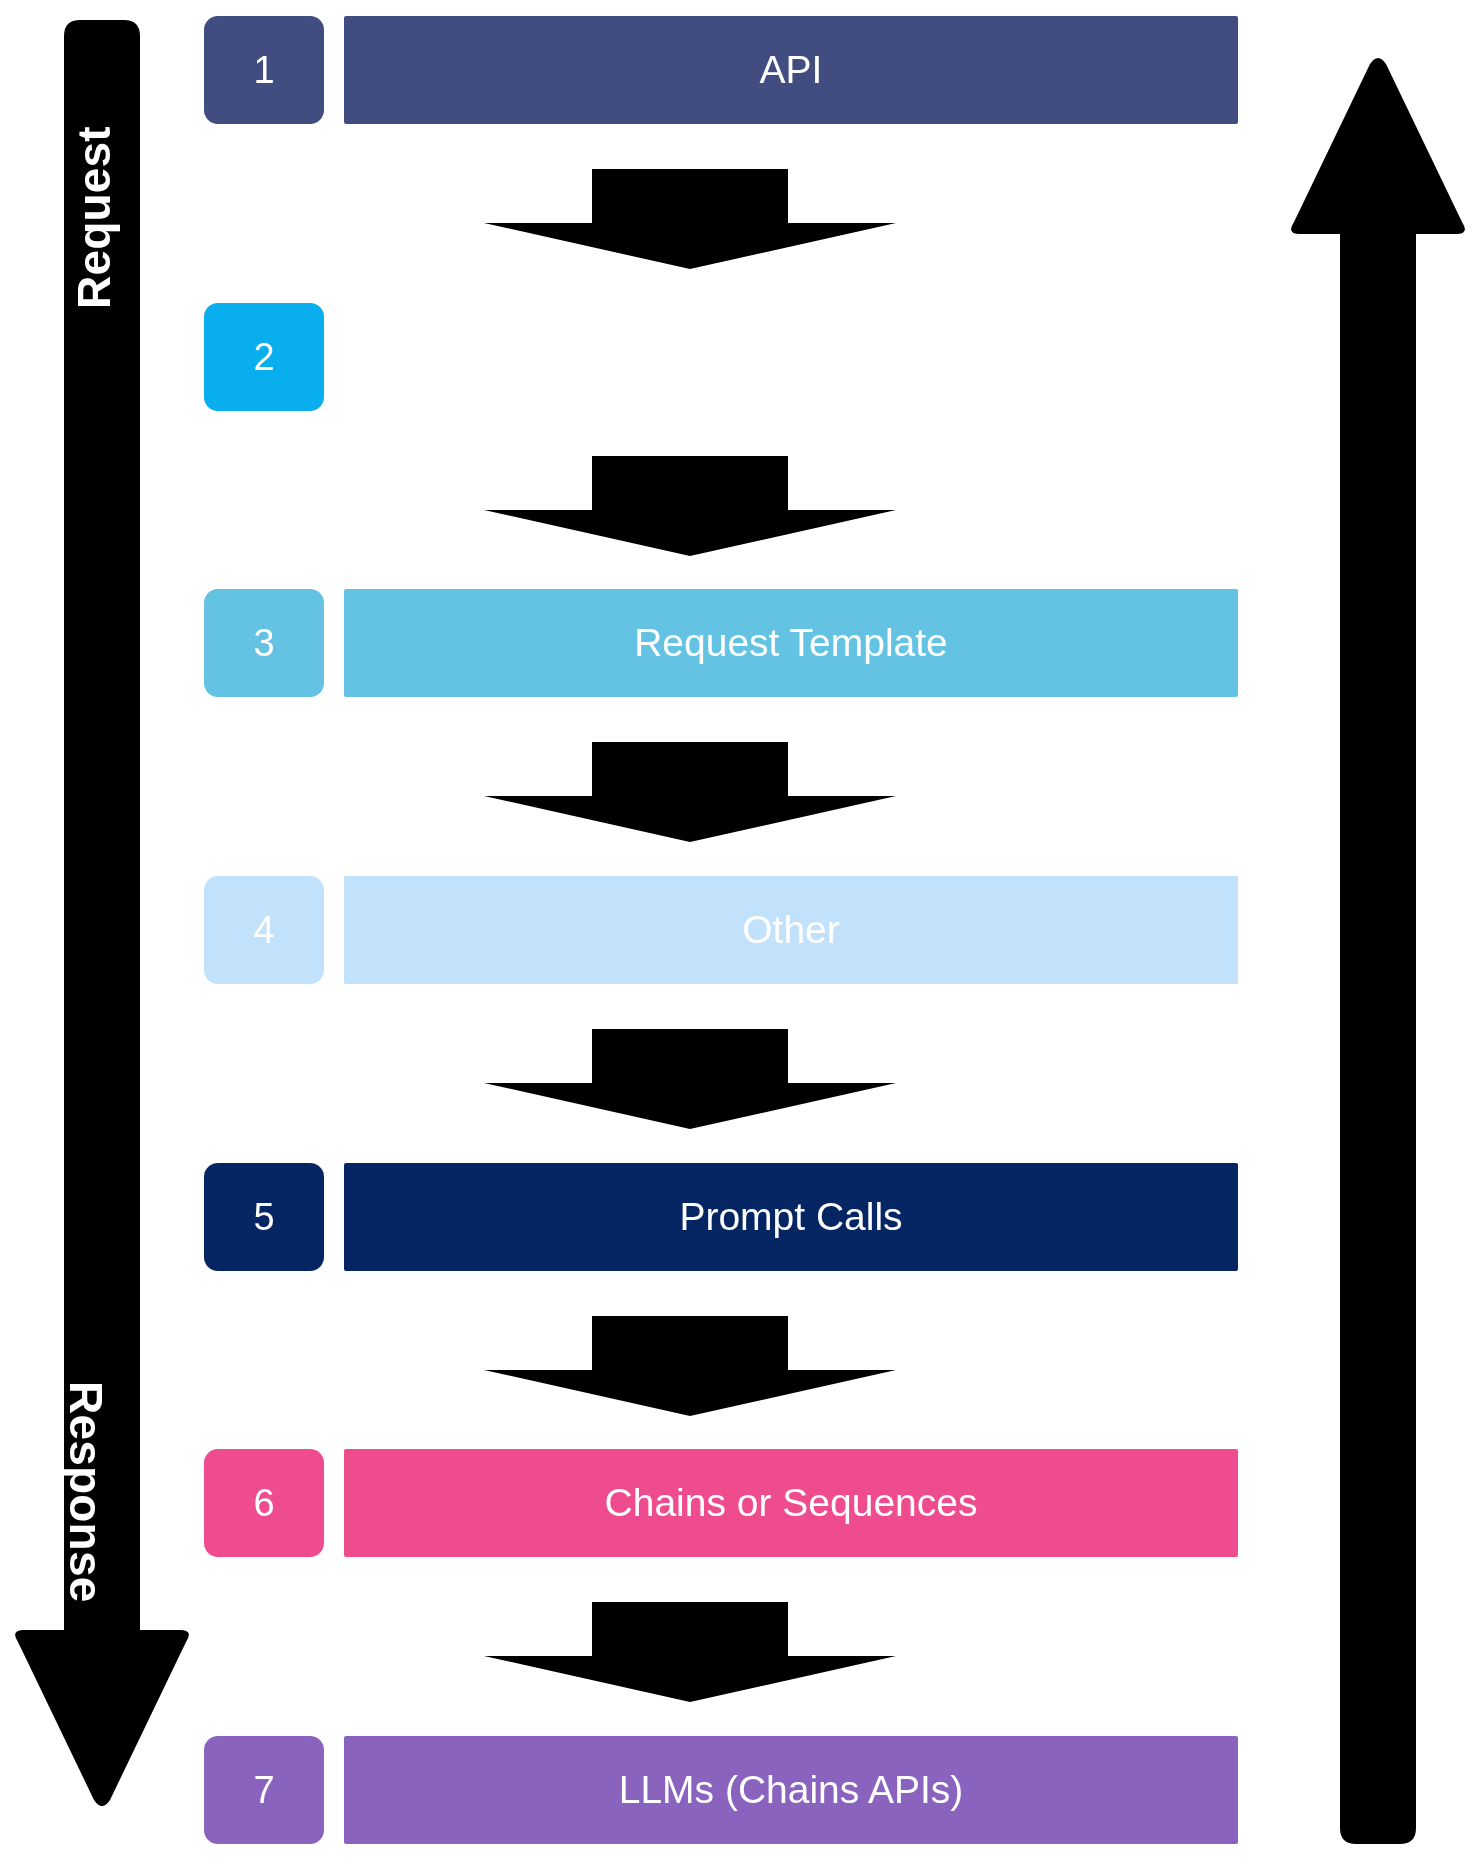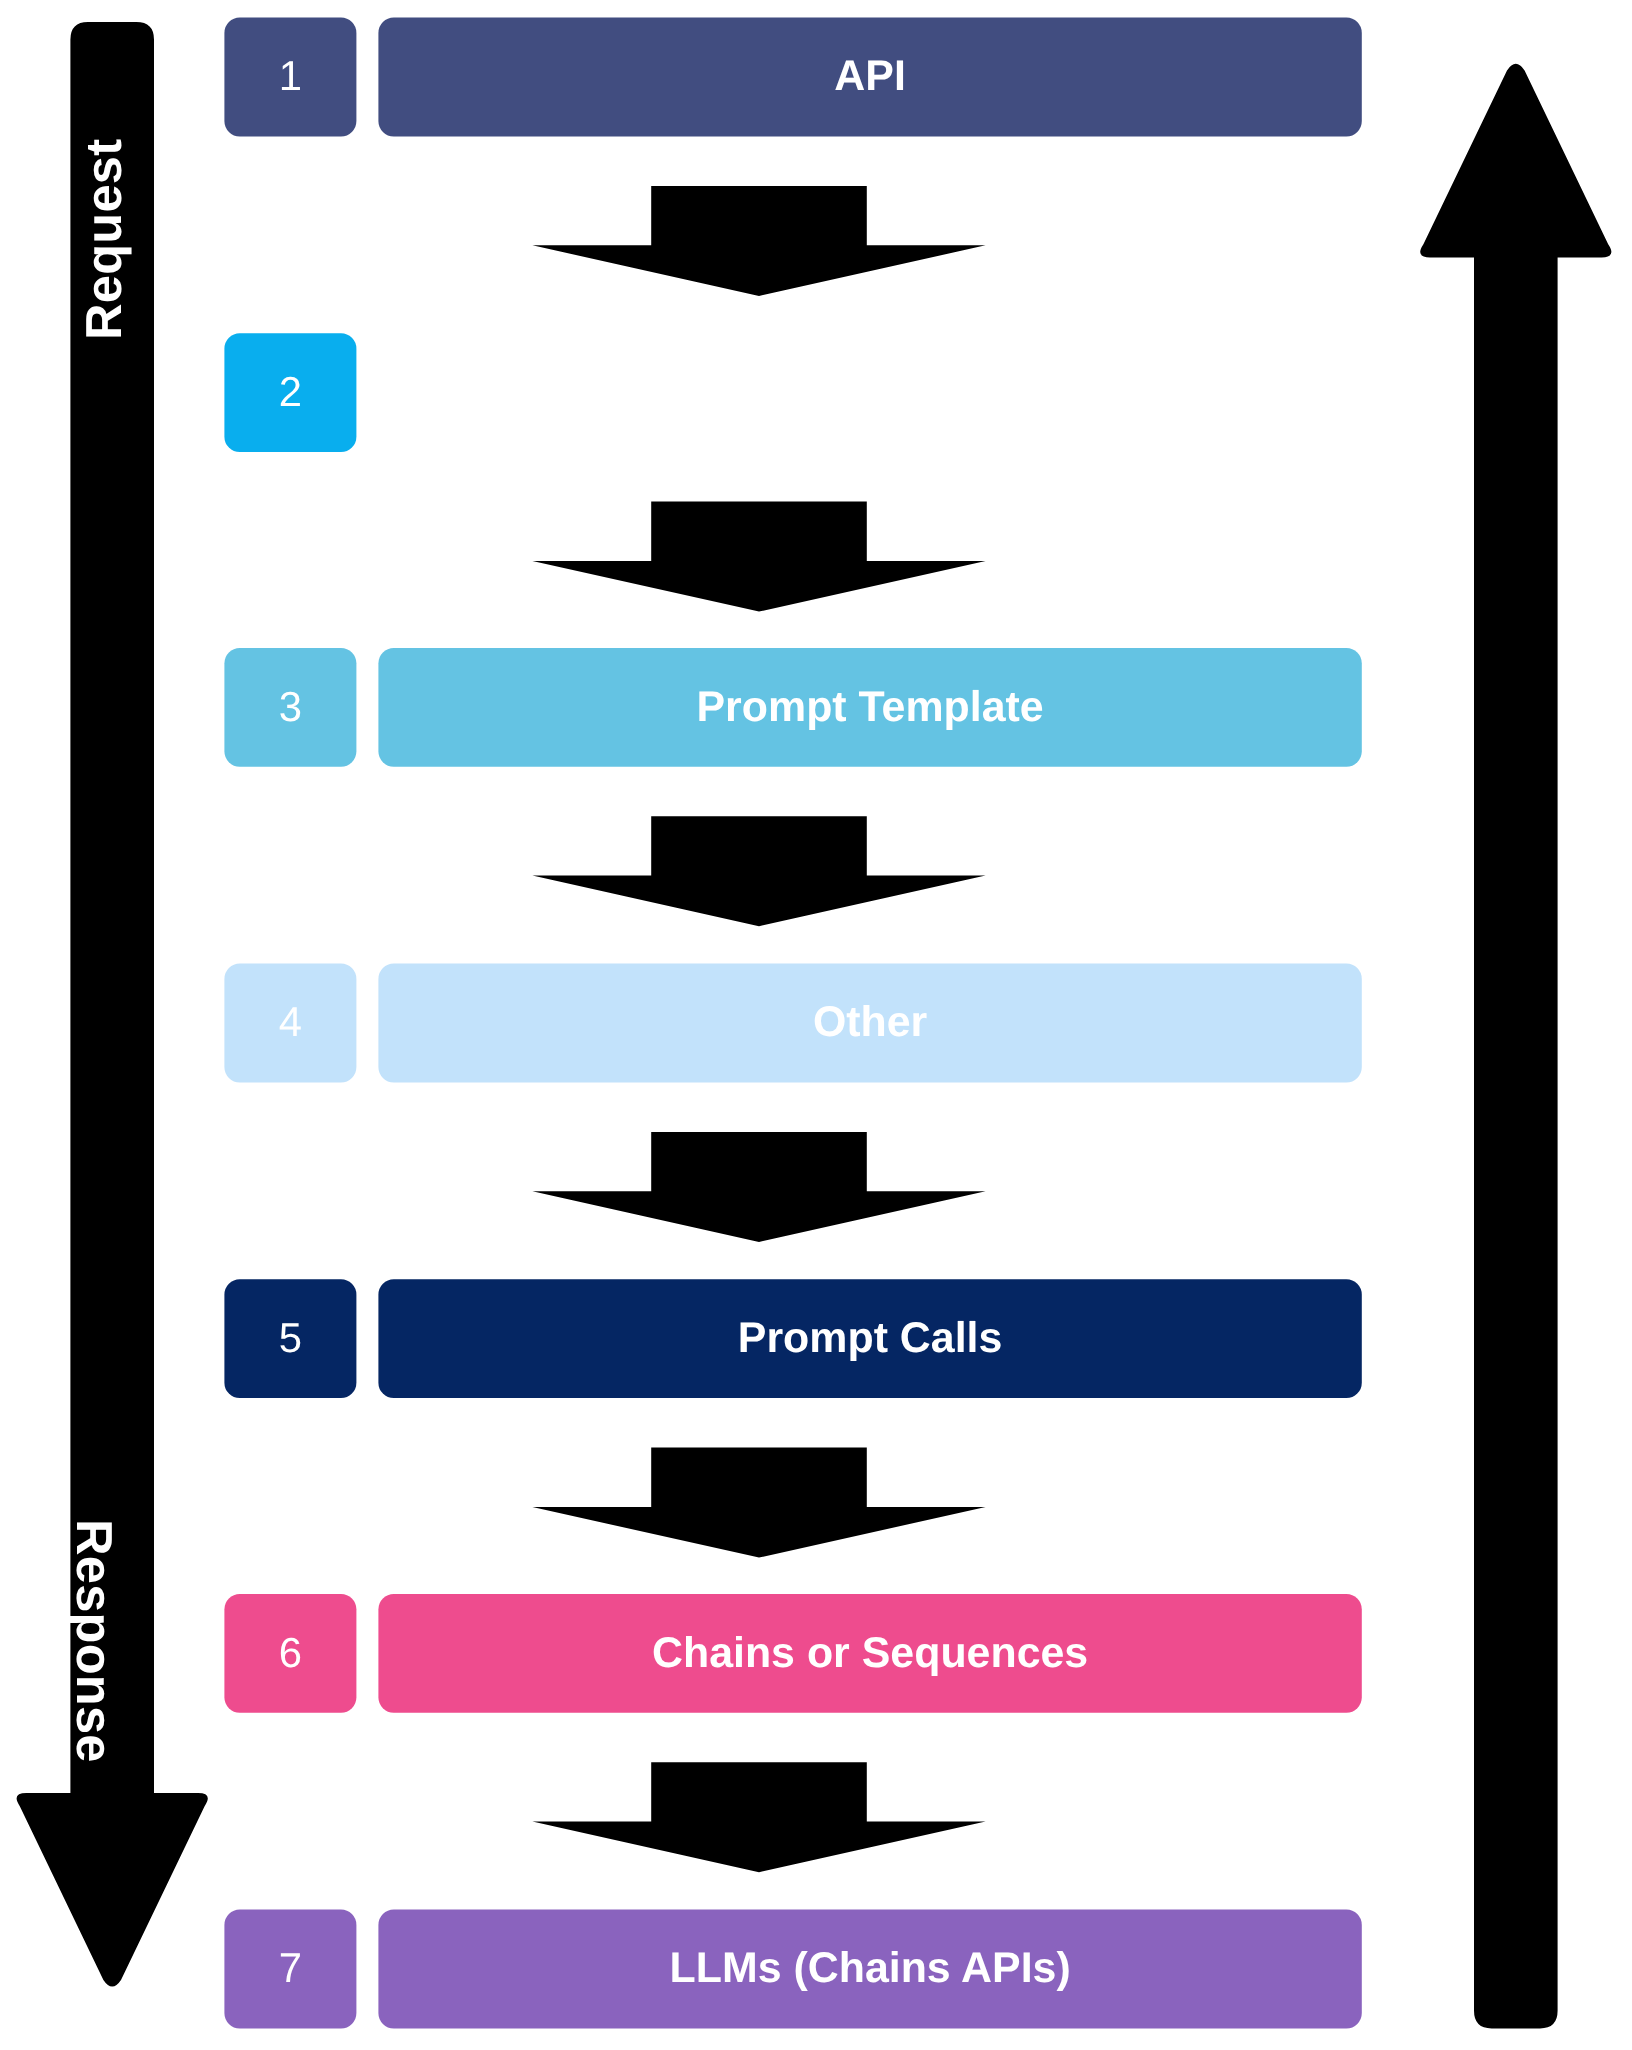--- a/index.html
+++ b/index.html
@@ -75,13 +75,13 @@
   .bar {
     margin-left: 20px;
     flex: 1 1 auto;
-    border-radius: 14px;
+    border-radius: 2px;
     display: flex;
     align-items: center;
     justify-content: center;
     color: #ffffff;
     font-size: 39px;
-    font-weight: bold;
+    font-weight: normal;
     white-space: nowrap;
   }
 

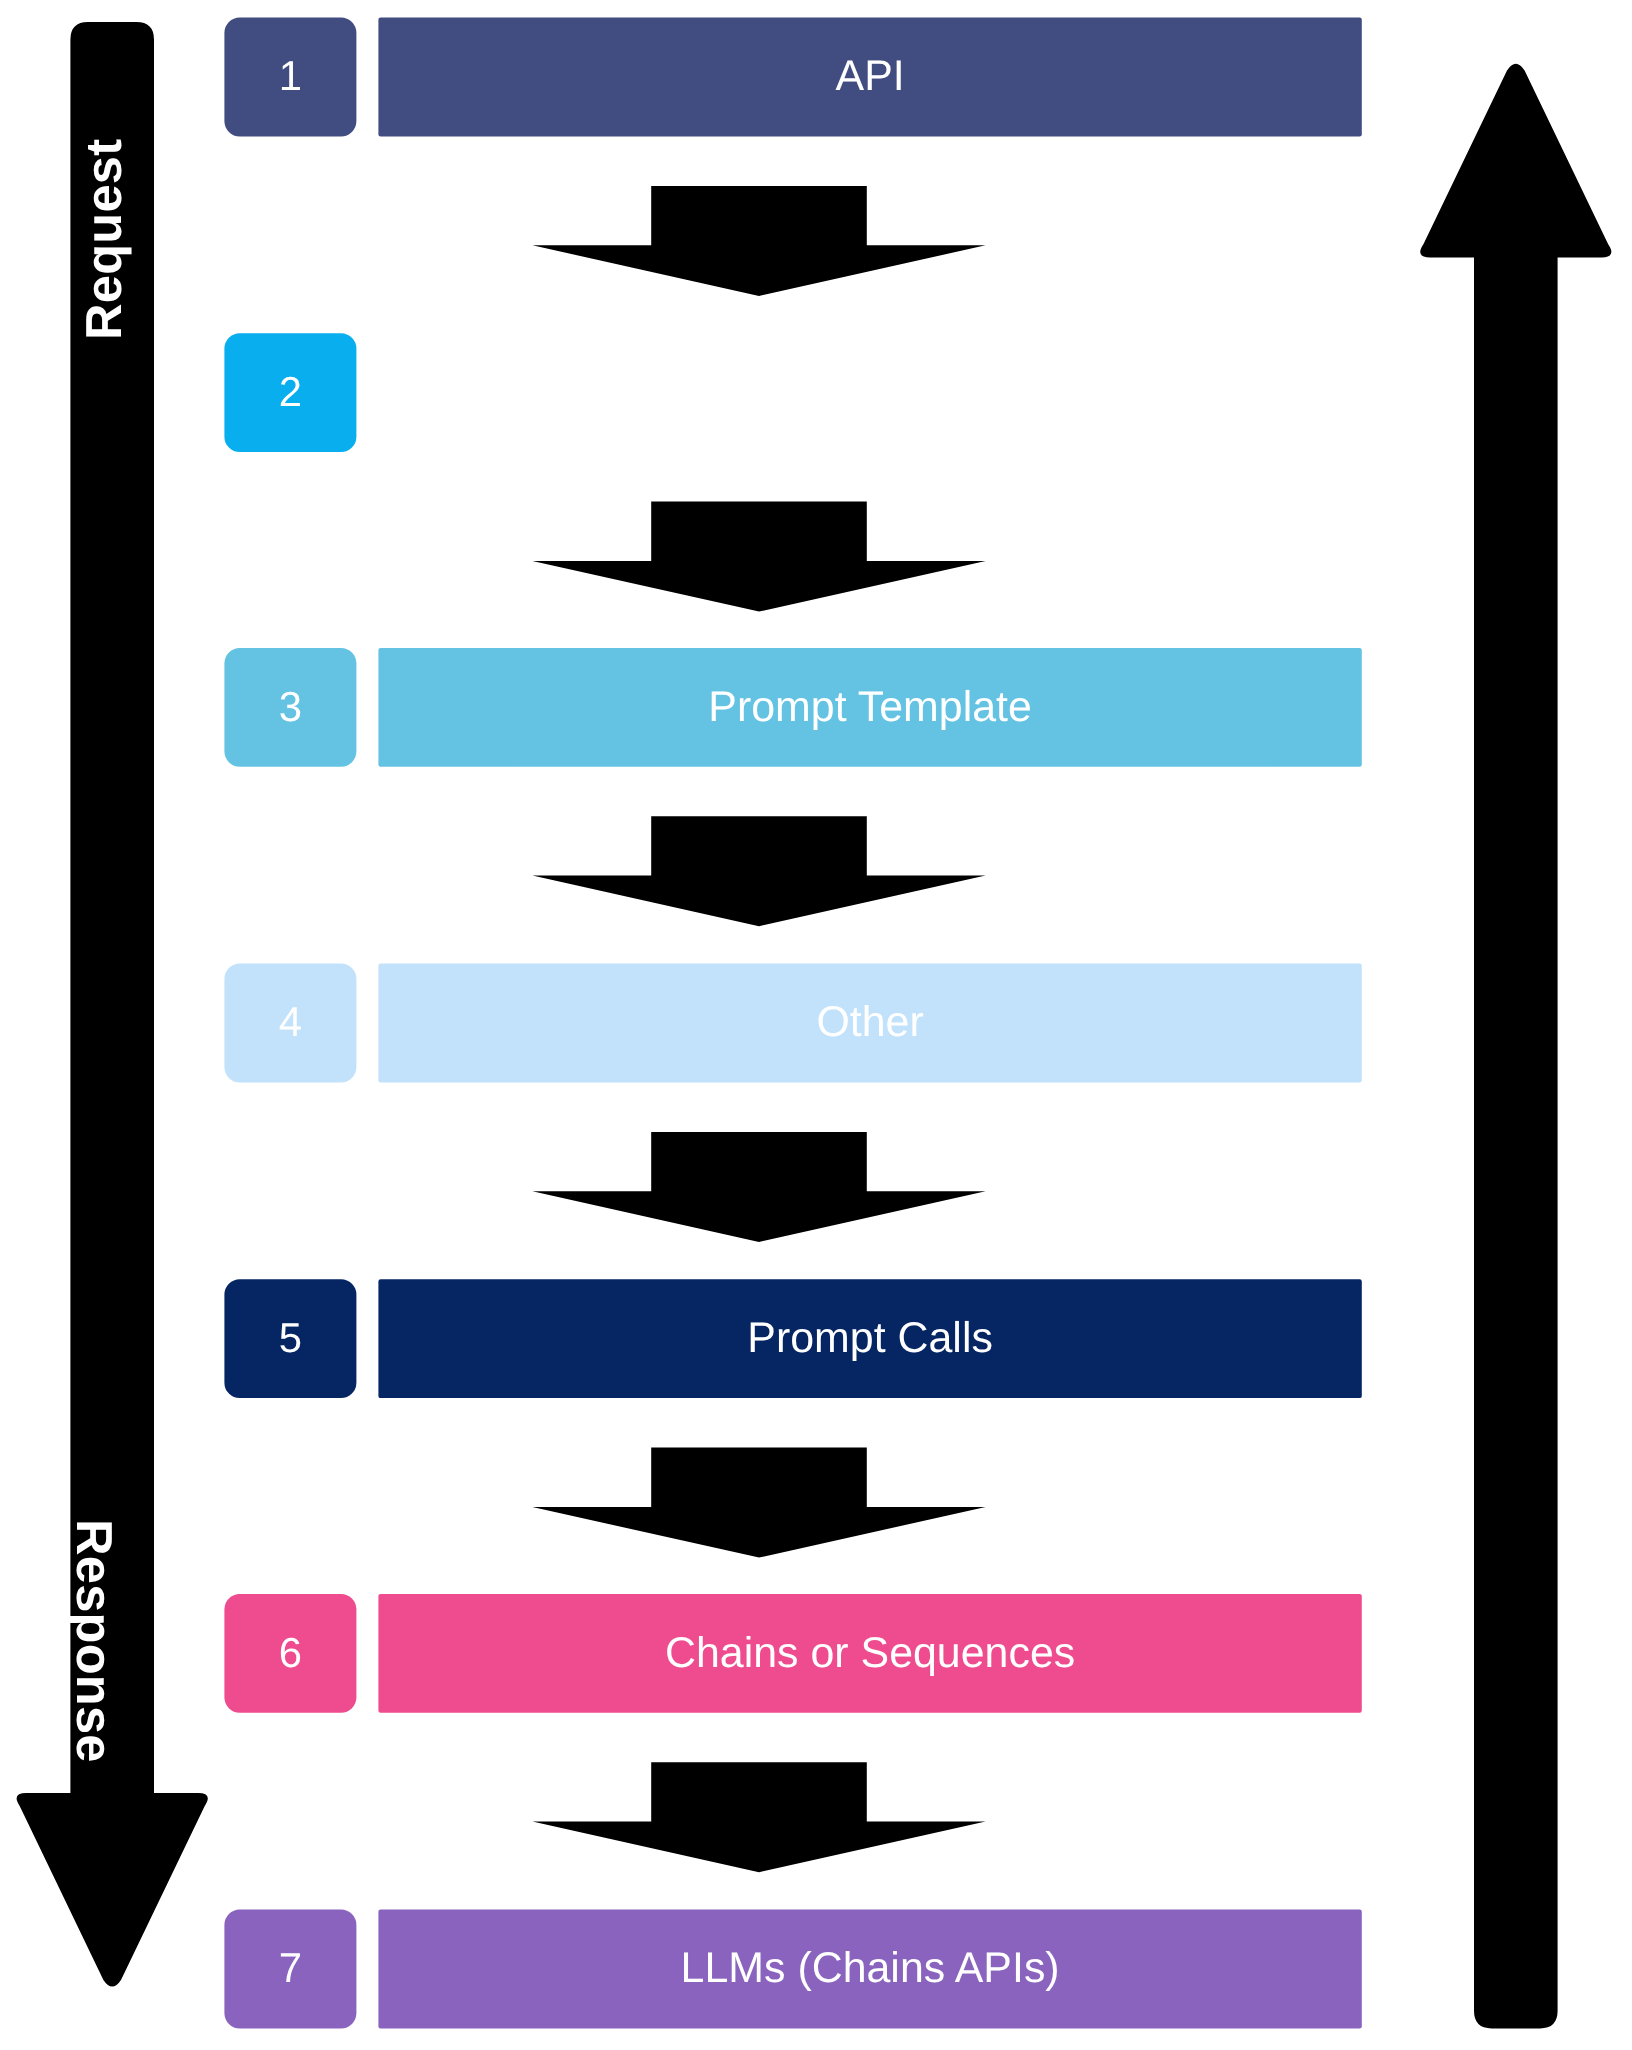--- a/index.html
+++ b/index.html
@@ -164,7 +164,7 @@
 
   <div class="flow-row" style="top: 589px;">
     <div class="num-chip" style="background:#64C3E3">3</div>
-    <div class="bar" style="background:#64C3E3">Prompt Template</div>
+    <div class="bar" style="background:#64C3E3">Request Template</div>
   </div>
 
   <div class="connector" style="top: 738px;">

